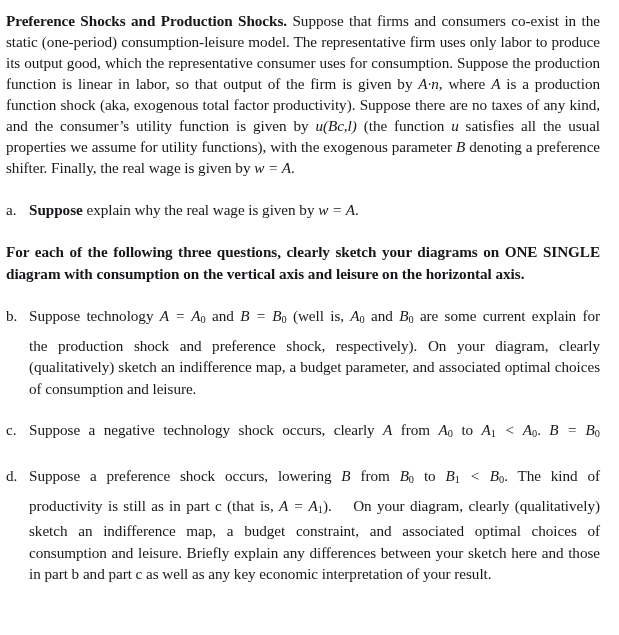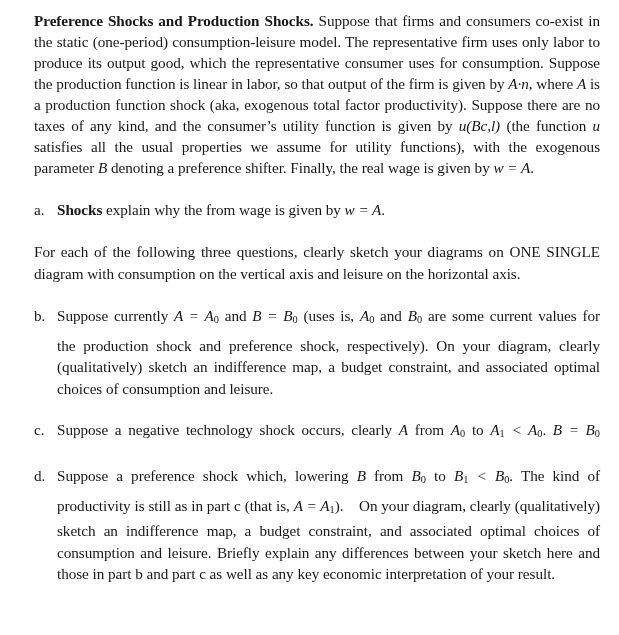--- a/index.html
+++ b/index.html
@@ -22,7 +22,7 @@
     height: 635px;
     background: #ffffff;
     box-sizing: border-box;
-    padding: 10px 19px 0 34px;
+    padding: 10px 19px 0 6px;
   }
   .para {
     font-size: 15.2px;

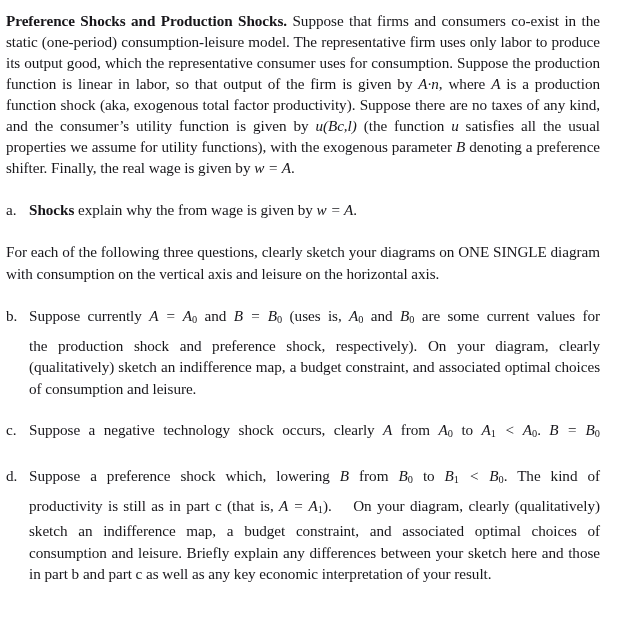--- a/index.html
+++ b/index.html
@@ -100,7 +100,7 @@
 
   <div class="qitem qitem-a">
     <span class="marker">a.</span>
-    <span><b>Shocks</b> <span>explain why the from wage is given by</span> <span class="m">w = A</span><span>.</span></span>
+    <span><b>Suppose</b> <span>explain why the from wage is given by</span> <span class="m">w = A</span><span>.</span></span>
   </div>
 
   <p class="bold-instruction">For each of the following three questions, clearly sketch your diagrams on ONE SINGLE diagram with consumption on the vertical axis and leisure on the horizontal axis.</p>

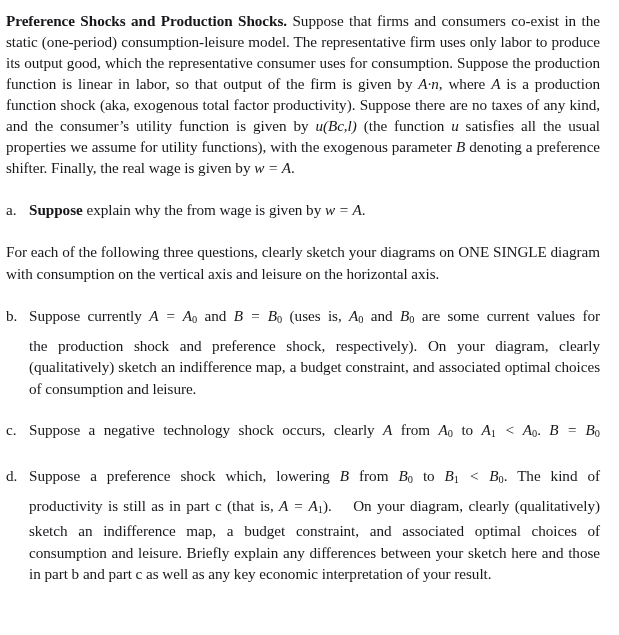--- a/index.html
+++ b/index.html
@@ -100,7 +100,7 @@
 
   <div class="qitem qitem-a">
     <span class="marker">a.</span>
-    <span><b>Suppose</b> <span>explain why the from wage is given by</span> <span class="m">w = A</span><span>.</span></span>
+    <span><b>Suppose</b> <span>explain why the real wage is given by</span> <span class="m">w = A</span><span>.</span></span>
   </div>
 
   <p class="bold-instruction">For each of the following three questions, clearly sketch your diagrams on ONE SINGLE diagram with consumption on the vertical axis and leisure on the horizontal axis.</p>

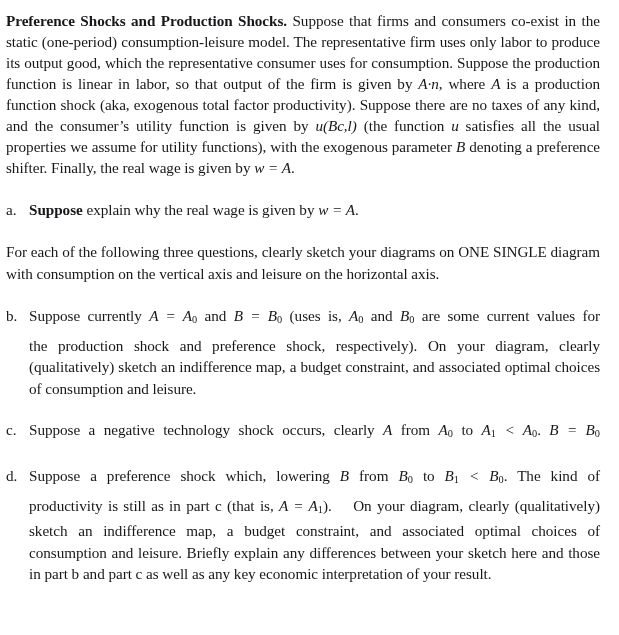--- a/index.html
+++ b/index.html
@@ -36,7 +36,7 @@
     margin-bottom: 21px;
   }
   .bold-instruction {
-    font-weight: normal;
+    font-weight: bold;
     font-size: 15.2px;
     line-height: 21.5px;
     text-align: justify;

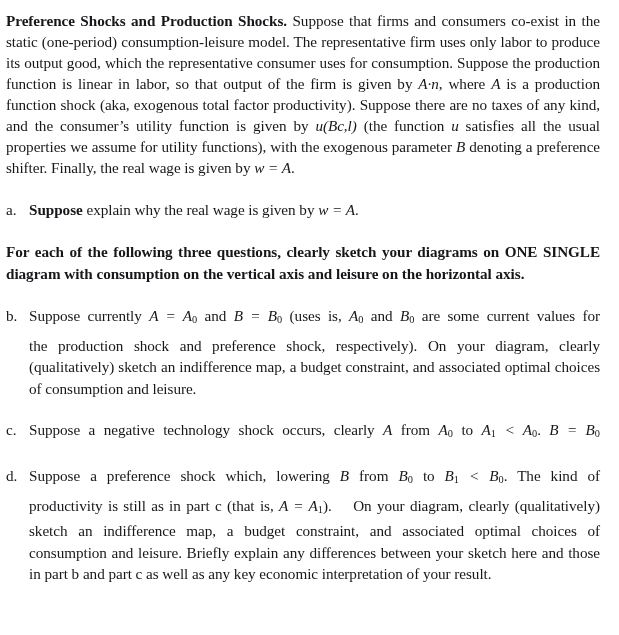--- a/index.html
+++ b/index.html
@@ -107,7 +107,7 @@
 
   <div class="qitem qitem-b">
     <span class="marker">b.</span>
-    <span class="firstline"><span>Suppose currently</span> <span class="m"><span>A = A</span><sub>0</sub></span> <span>and</span> <span class="m"><span>B = B</span><sub>0</sub></span> <span>(uses is,</span> <span class="m"><span>A</span><sub>0</sub></span> <span>and</span> <span class="m"><span>B</span><sub>0</sub></span> <span>are some current values for</span></span>
+    <span class="firstline"><span>Suppose technology</span> <span class="m"><span>A = A</span><sub>0</sub></span> <span>and</span> <span class="m"><span>B = B</span><sub>0</sub></span> <span>(uses is,</span> <span class="m"><span>A</span><sub>0</sub></span> <span>and</span> <span class="m"><span>B</span><sub>0</sub></span> <span>are some current values for</span></span>
     <span class="restlines">the production shock and preference shock, respectively).  On your diagram, clearly (qualitatively) sketch an indifference map, a budget constraint, and associated optimal choices of consumption and leisure.</span>
   </div>
 

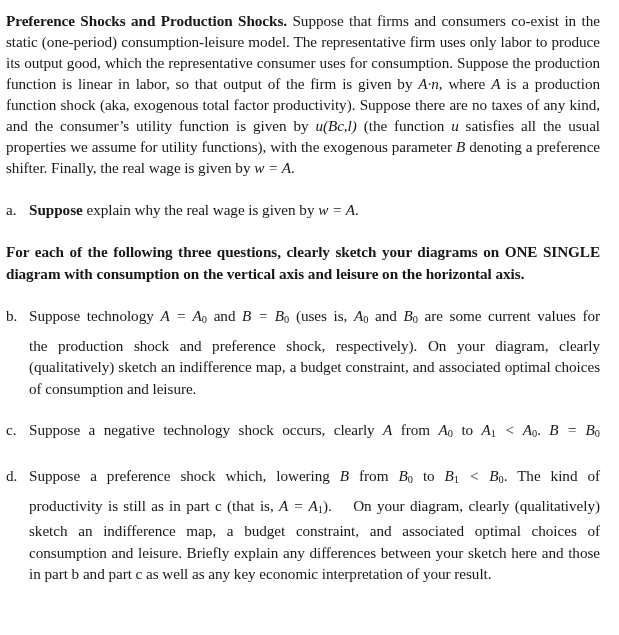--- a/index.html
+++ b/index.html
@@ -107,7 +107,7 @@
 
   <div class="qitem qitem-b">
     <span class="marker">b.</span>
-    <span class="firstline"><span>Suppose technology</span> <span class="m"><span>A = A</span><sub>0</sub></span> <span>and</span> <span class="m"><span>B = B</span><sub>0</sub></span> <span>(uses is,</span> <span class="m"><span>A</span><sub>0</sub></span> <span>and</span> <span class="m"><span>B</span><sub>0</sub></span> <span>are some current values for</span></span>
+    <span class="firstline"><span>Suppose technology</span> <span class="m"><span>A = A</span><sub>0</sub></span> <span>and</span> <span class="m"><span>B = B</span><sub>0</sub></span> <span>(well is,</span> <span class="m"><span>A</span><sub>0</sub></span> <span>and</span> <span class="m"><span>B</span><sub>0</sub></span> <span>are some current values for</span></span>
     <span class="restlines">the production shock and preference shock, respectively).  On your diagram, clearly (qualitatively) sketch an indifference map, a budget constraint, and associated optimal choices of consumption and leisure.</span>
   </div>
 

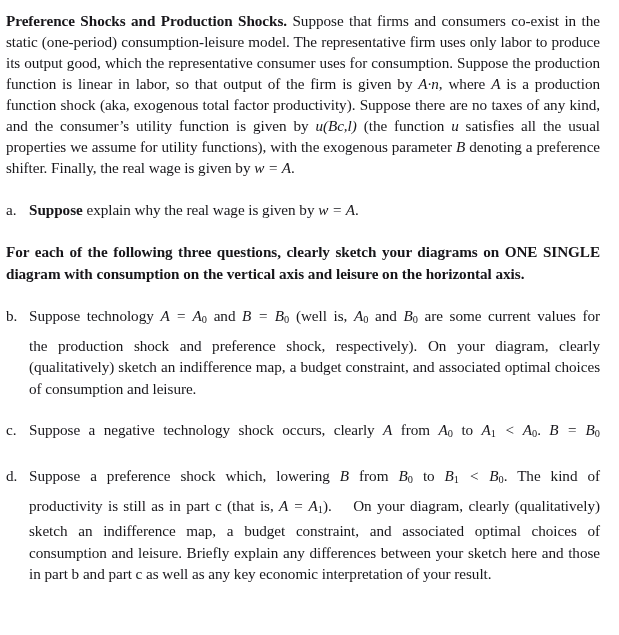--- a/index.html
+++ b/index.html
@@ -107,7 +107,7 @@
 
   <div class="qitem qitem-b">
     <span class="marker">b.</span>
-    <span class="firstline"><span>Suppose technology</span> <span class="m"><span>A = A</span><sub>0</sub></span> <span>and</span> <span class="m"><span>B = B</span><sub>0</sub></span> <span>(well is,</span> <span class="m"><span>A</span><sub>0</sub></span> <span>and</span> <span class="m"><span>B</span><sub>0</sub></span> <span>are some current values for</span></span>
+    <span class="firstline"><span>Suppose technology</span> <span class="m"><span>A = A</span><sub>0</sub></span> <span>and</span> <span class="m"><span>B = B</span><sub>0</sub></span> <span>(well is,</span> <span class="m"><span>A</span><sub>0</sub></span> <span>and</span> <span class="m"><span>B</span><sub>0</sub></span> <span>are some current explain for</span></span>
     <span class="restlines">the production shock and preference shock, respectively).  On your diagram, clearly (qualitatively) sketch an indifference map, a budget constraint, and associated optimal choices of consumption and leisure.</span>
   </div>
 

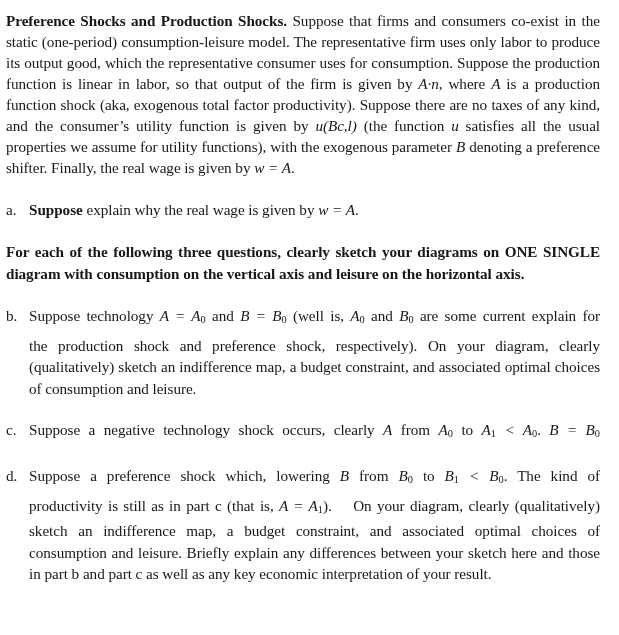--- a/index.html
+++ b/index.html
@@ -108,7 +108,7 @@
   <div class="qitem qitem-b">
     <span class="marker">b.</span>
     <span class="firstline"><span>Suppose technology</span> <span class="m"><span>A = A</span><sub>0</sub></span> <span>and</span> <span class="m"><span>B = B</span><sub>0</sub></span> <span>(well is,</span> <span class="m"><span>A</span><sub>0</sub></span> <span>and</span> <span class="m"><span>B</span><sub>0</sub></span> <span>are some current explain for</span></span>
-    <span class="restlines">the production shock and preference shock, respectively).  On your diagram, clearly (qualitatively) sketch an indifference map, a budget constraint, and associated optimal choices of consumption and leisure.</span>
+    <span class="restlines">the production shock and preference shock, respectively).  On your diagram, clearly (qualitatively) sketch an indifference map, a budget parameter, and associated optimal choices of consumption and leisure.</span>
   </div>
 
   <div class="qitem qitem-c">

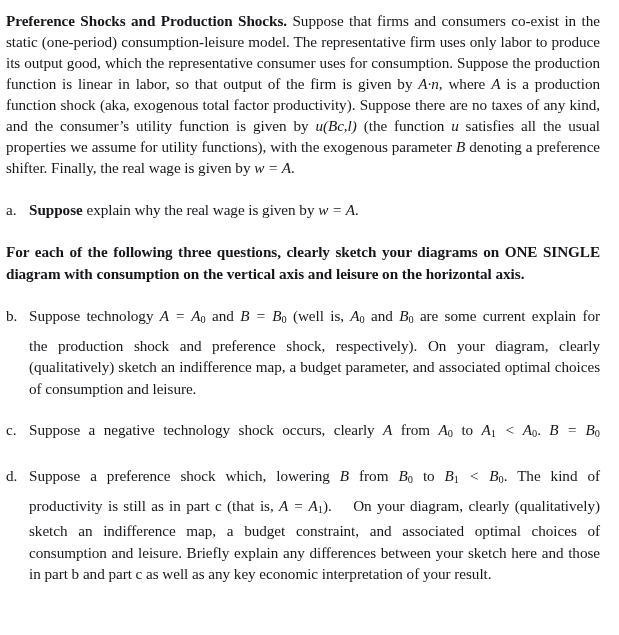--- a/index.html
+++ b/index.html
@@ -118,7 +118,7 @@
 
   <div class="qitem qitem-d">
     <span class="marker">d.</span>
-    <span class="firstline"><span>Suppose a preference shock which, lowering</span> <span class="m">B</span> <span>from</span> <span class="m"><span>B</span><sub>0</sub></span> <span>to</span> <span class="m"><span>B</span><sub>1</sub></span><span class="m"> <span>&lt; B</span><sub>0</sub></span><span>.  The kind of</span></span>
+    <span class="firstline"><span>Suppose a preference shock occurs, lowering</span> <span class="m">B</span> <span>from</span> <span class="m"><span>B</span><sub>0</sub></span> <span>to</span> <span class="m"><span>B</span><sub>1</sub></span><span class="m"> <span>&lt; B</span><sub>0</sub></span><span>.  The kind of</span></span>
     <span class="restlines"><span>productivity is still as in part c (that is,</span> <span class="m"><span>A = A</span><sub>1</sub></span><span>).</span>&nbsp;&nbsp;&nbsp; <span>On your diagram, clearly (qualitatively) sketch an indifference map, a budget constraint, and associated optimal choices of consumption and leisure.  Briefly explain any differences between your sketch here and those in part b and part c as well as any key economic interpretation of your result.</span></span>
   </div>
 

